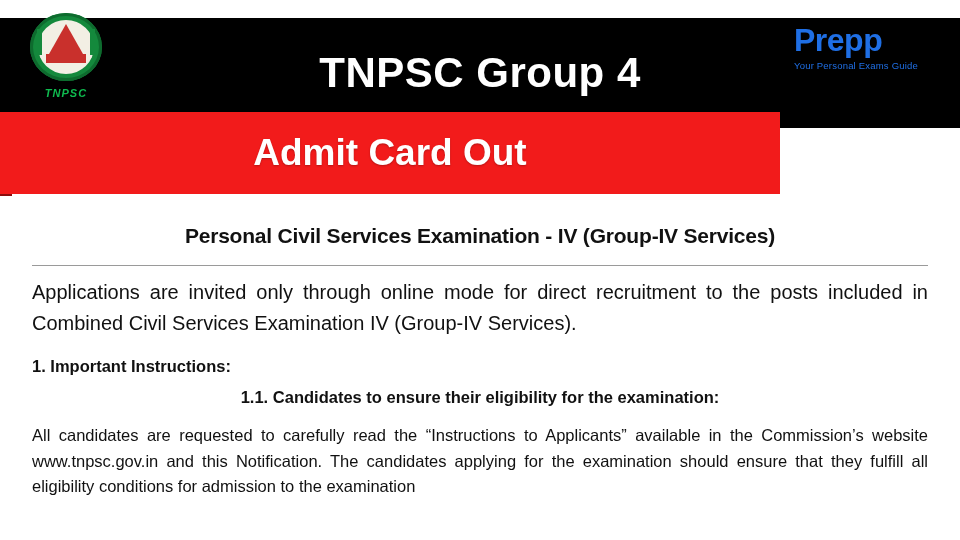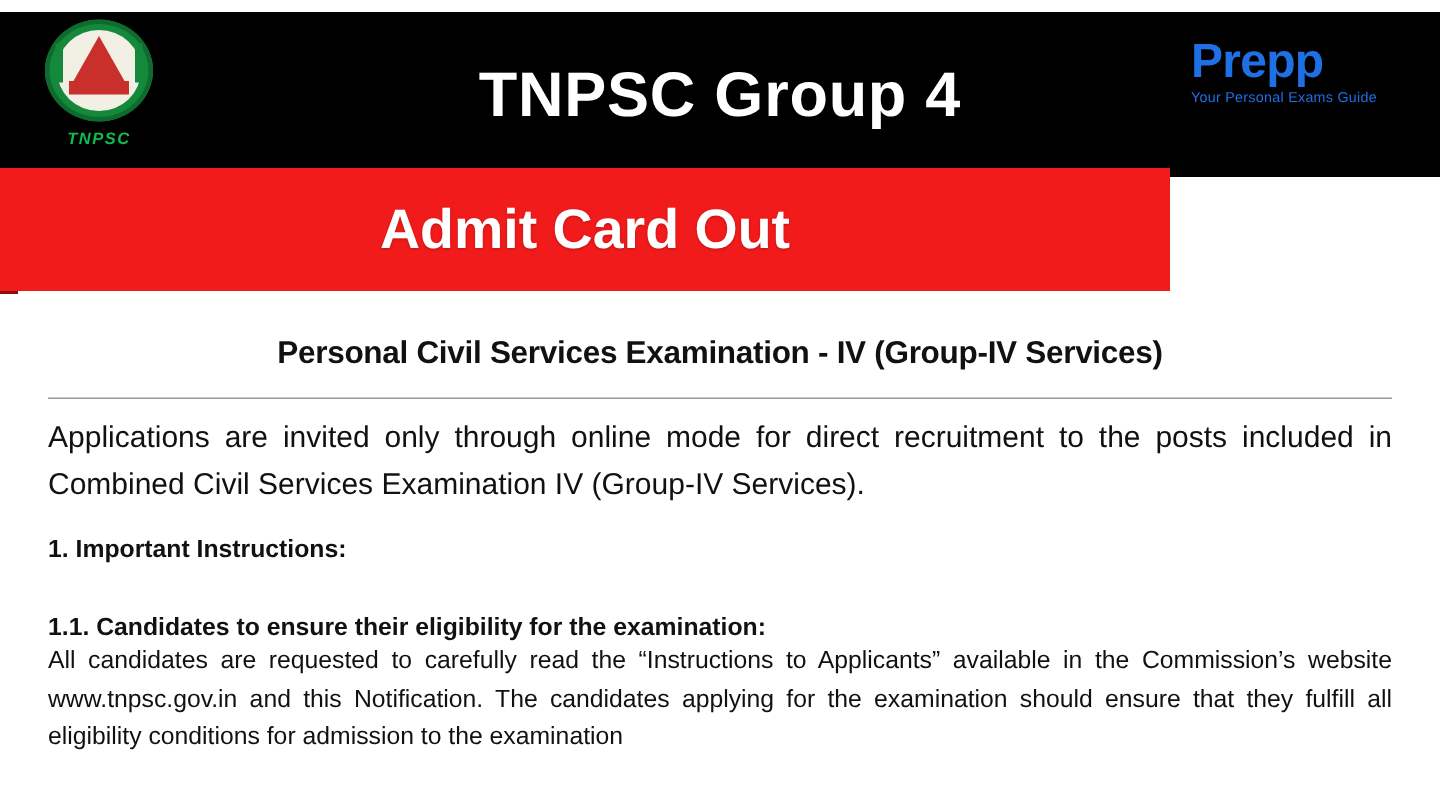--- a/index.html
+++ b/index.html
@@ -26,7 +26,7 @@
   .top-banner {
     position: absolute;
     left: 0;
-    top: 8px;
+    top: 18px;
     width: 960px;
     height: 110px;
     background: #000000;

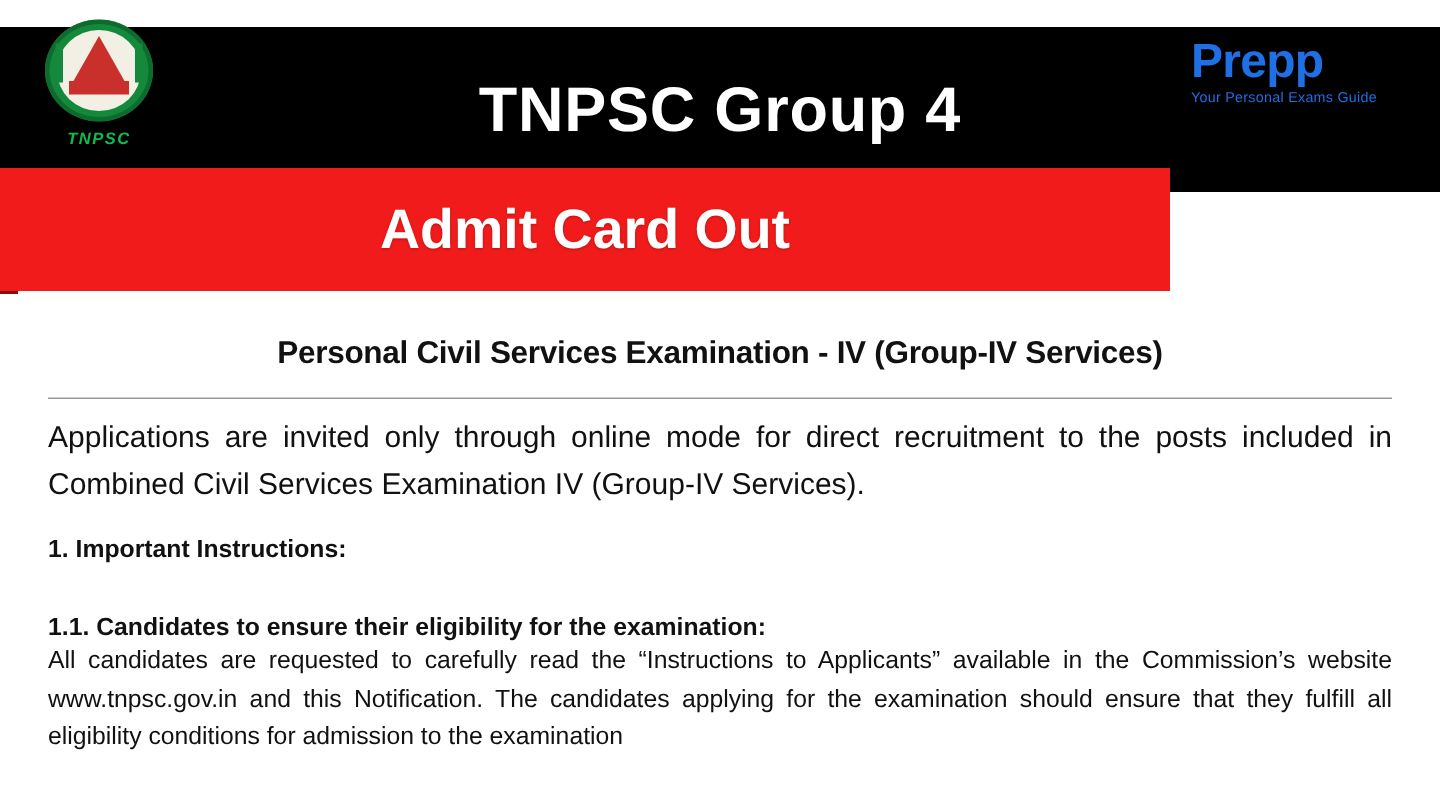--- a/index.html
+++ b/index.html
@@ -214,10 +214,11 @@
   }
 
   .doc-subhead2 {
-    margin-top: 33px;
+    margin-top: 12px;
     font-size: 16.5px;
     font-weight: bold;
     color: #111111;
+    text-align: center;
   }
 
   .doc-para2 {

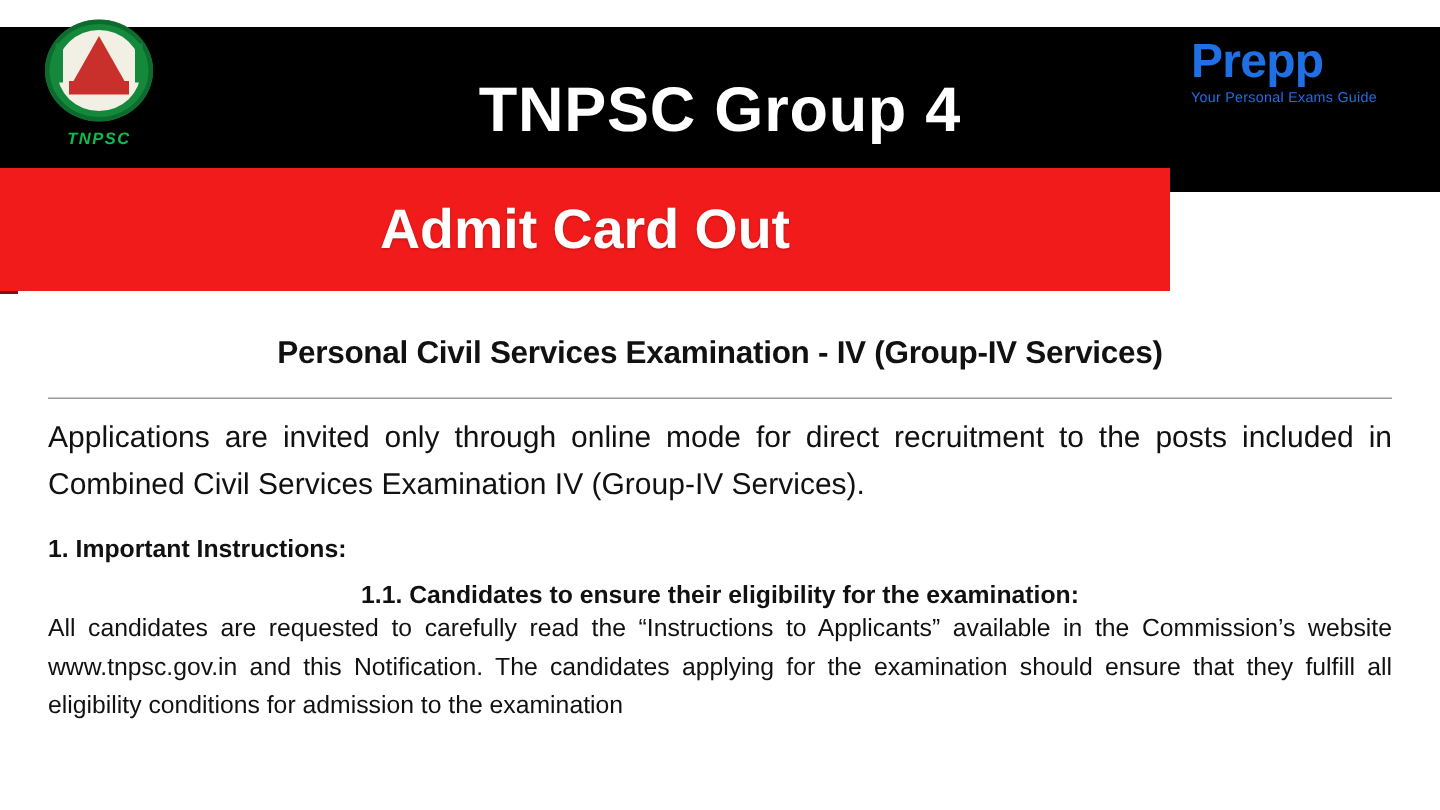--- a/index.html
+++ b/index.html
@@ -222,6 +222,7 @@
   }
 
   .doc-para2 {
+    margin-top: 16px;
     font-size: 16.5px;
     line-height: 1.55;
     color: #111111;

